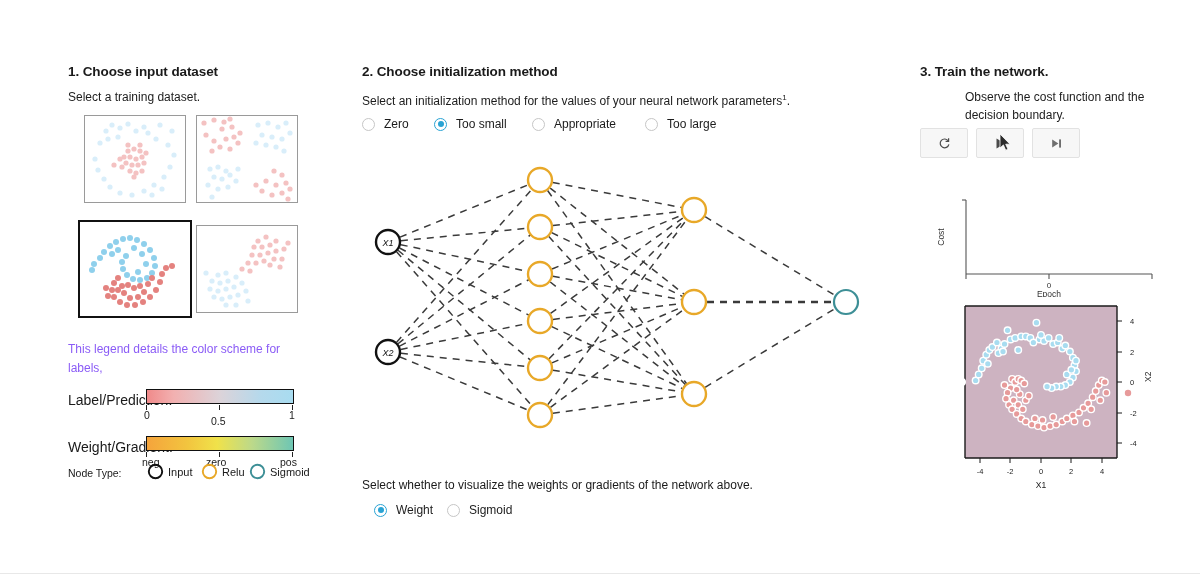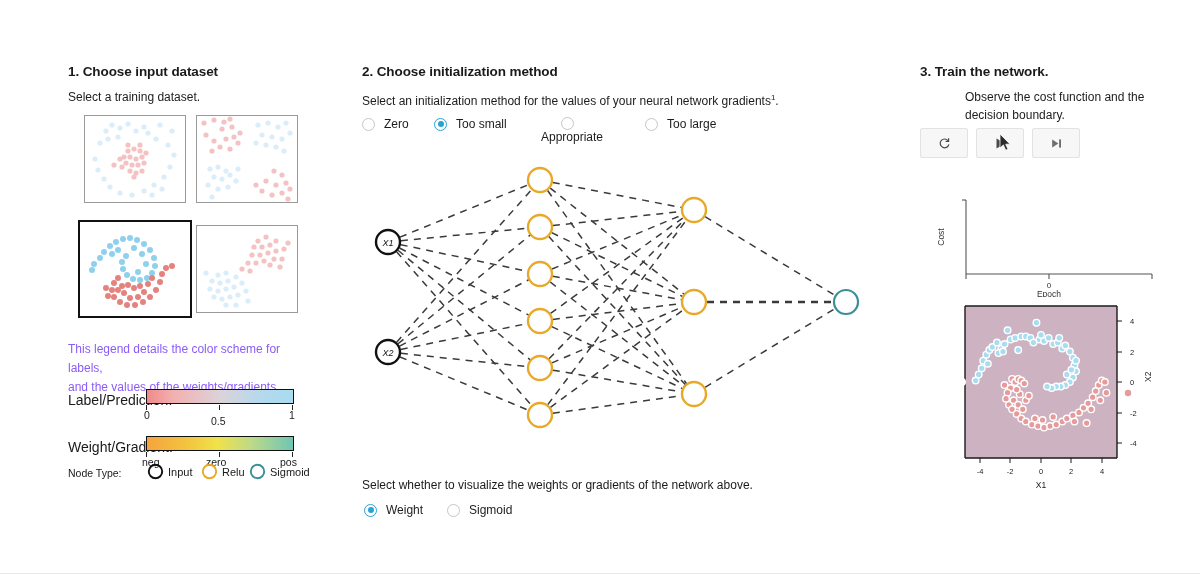--- a/index.html
+++ b/index.html
@@ -415,7 +415,7 @@
 
   <div class="col col-2">
     <h2 class="step-title">2. Choose initialization method</h2>
-    <p class="step-sub"><span>Select an initialization method for the values of your neural network gradients</span><sup style="font-size:8px;">1</sup><span>.</span></p>
+    <p class="step-sub"><span>Select an initialization method for the values of your neural network parameters</span><sup style="font-size:8px;">1</sup><span>.</span></p>
 
     <div class="radio-row" style="top:117px; left:0;">
       <div class="radio"></div>

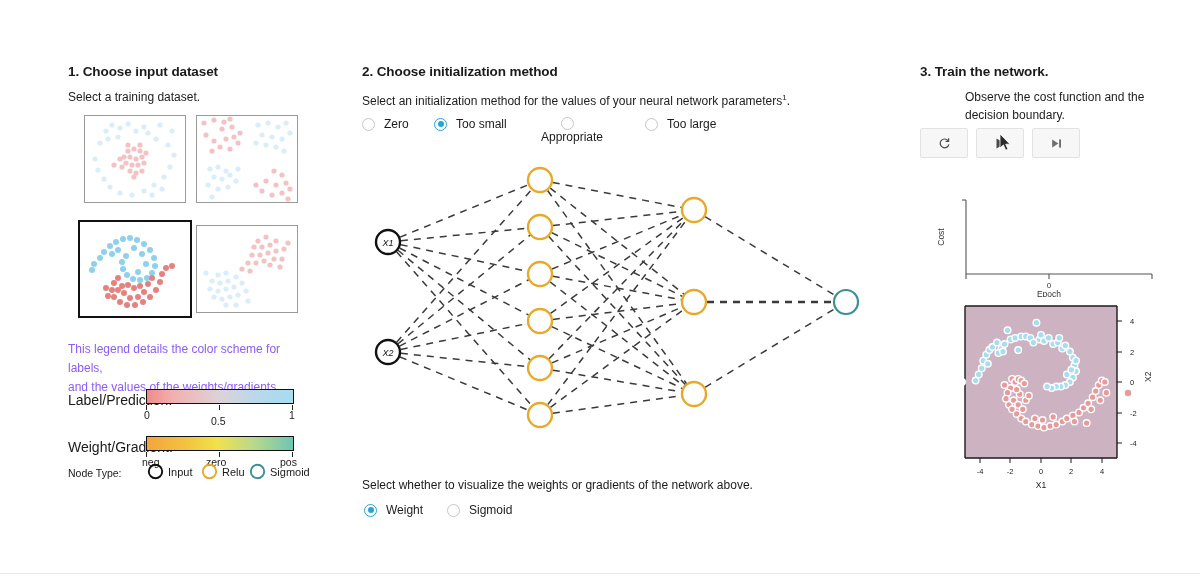--- a/index.html
+++ b/index.html
@@ -425,7 +425,7 @@
       <div class="radio checked"></div>
       <div class="radio-label">Too small</div>
     </div>
-    <div class="radio-row" style="top:117px; left:170px;flex-direction:column;">
+    <div class="radio-row" style="top:117px; left:170px;">
       <div class="radio"></div>
       <div class="radio-label">Appropriate</div>
     </div>

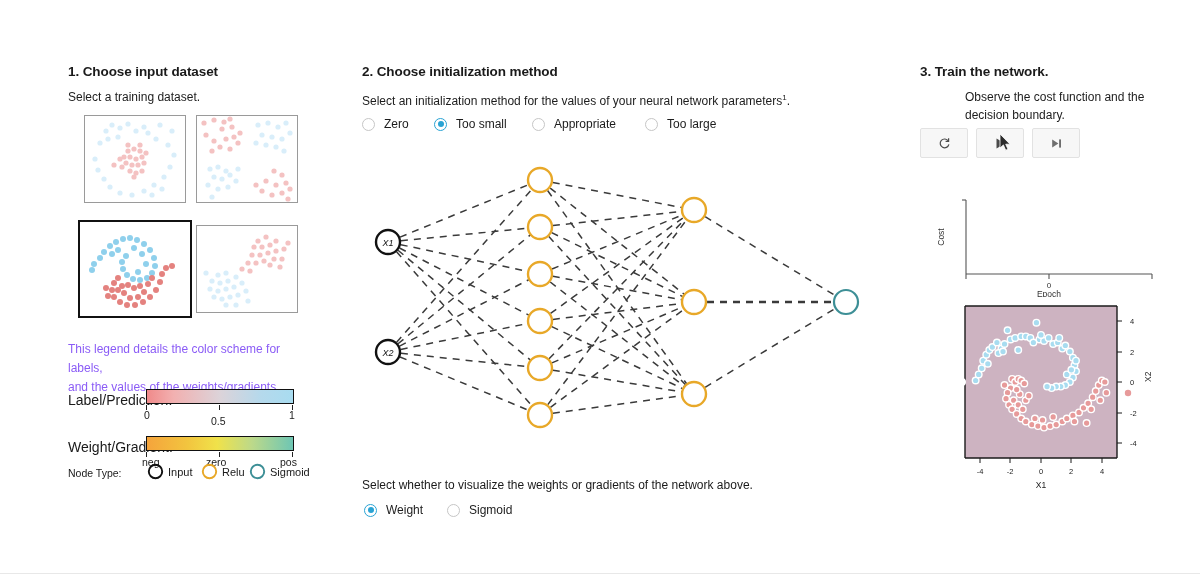--- a/index.html
+++ b/index.html
@@ -365,7 +365,6 @@
 
     <div class="legend-text">
       <div>This legend details the color scheme for labels,</div>
-      <div>and the values of the weights/gradients.</div>
     </div>
 
     <div class="legend-row-label" style="left:0; top:392px;">Label/Prediction:</div>

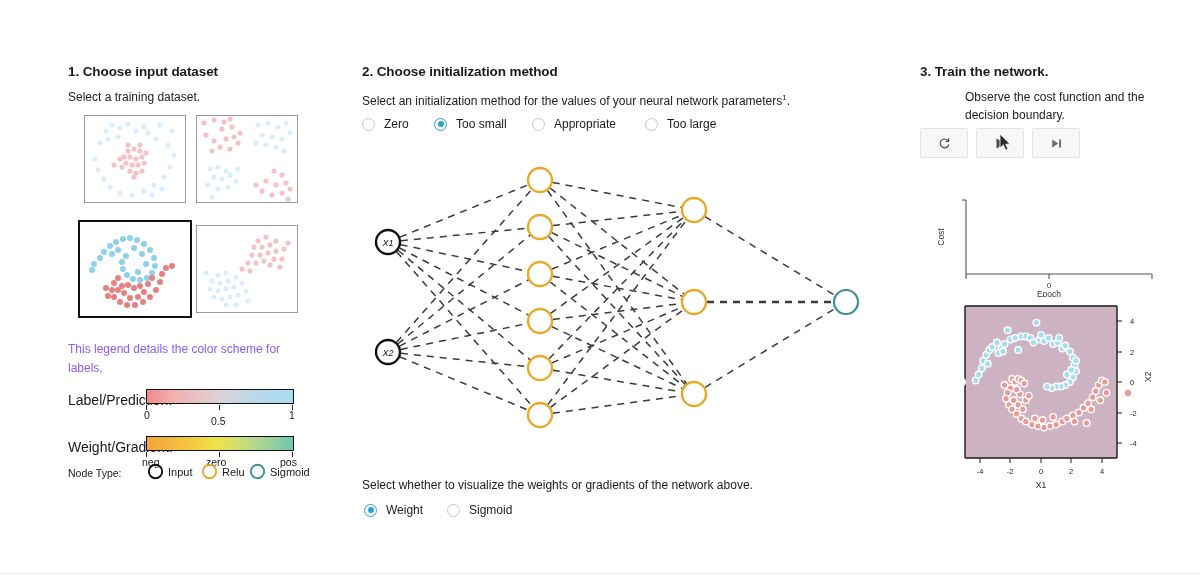--- a/index.html
+++ b/index.html
@@ -500,7 +500,7 @@
 
     <div class="wg-caption">Select whether to visualize the weights or gradients of the network above.</div>
 
-    <div class="radio-row" style="top:503px; left:2px;">
+    <div class="radio-row" style="top:503px; left:12px;">
       <div class="radio checked"></div>
       <div class="radio-label">Weight</div>
     </div>

